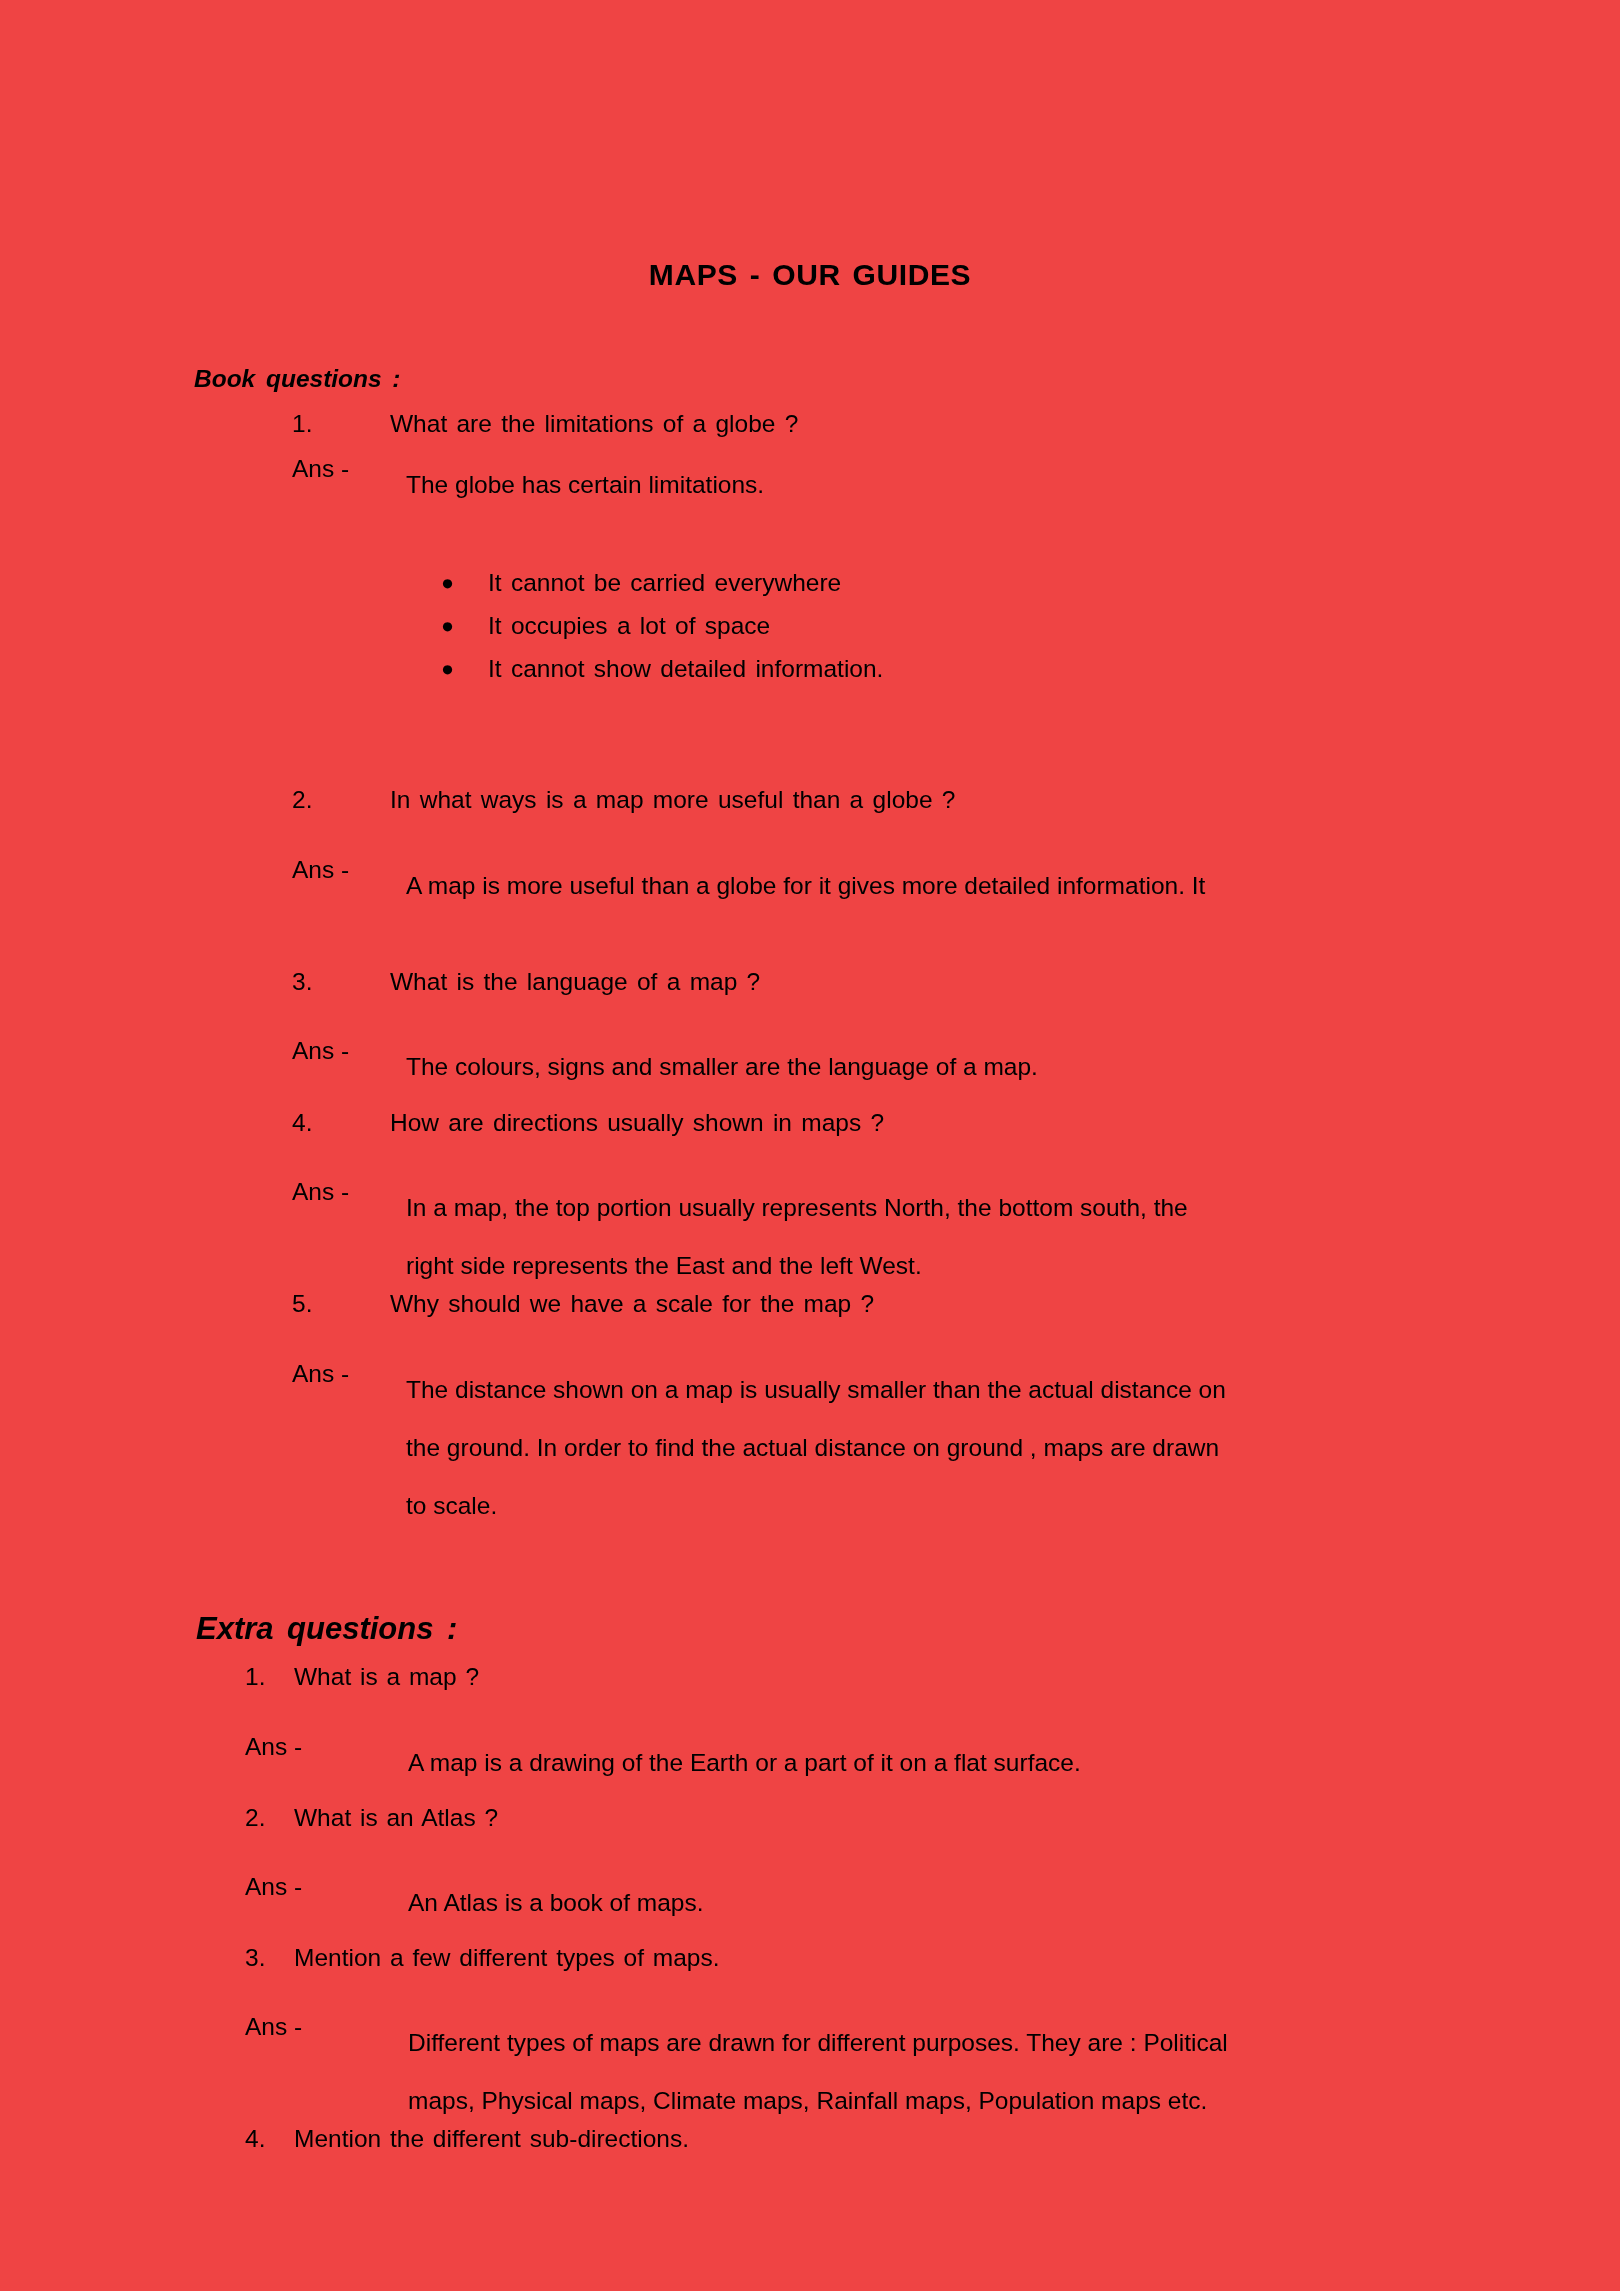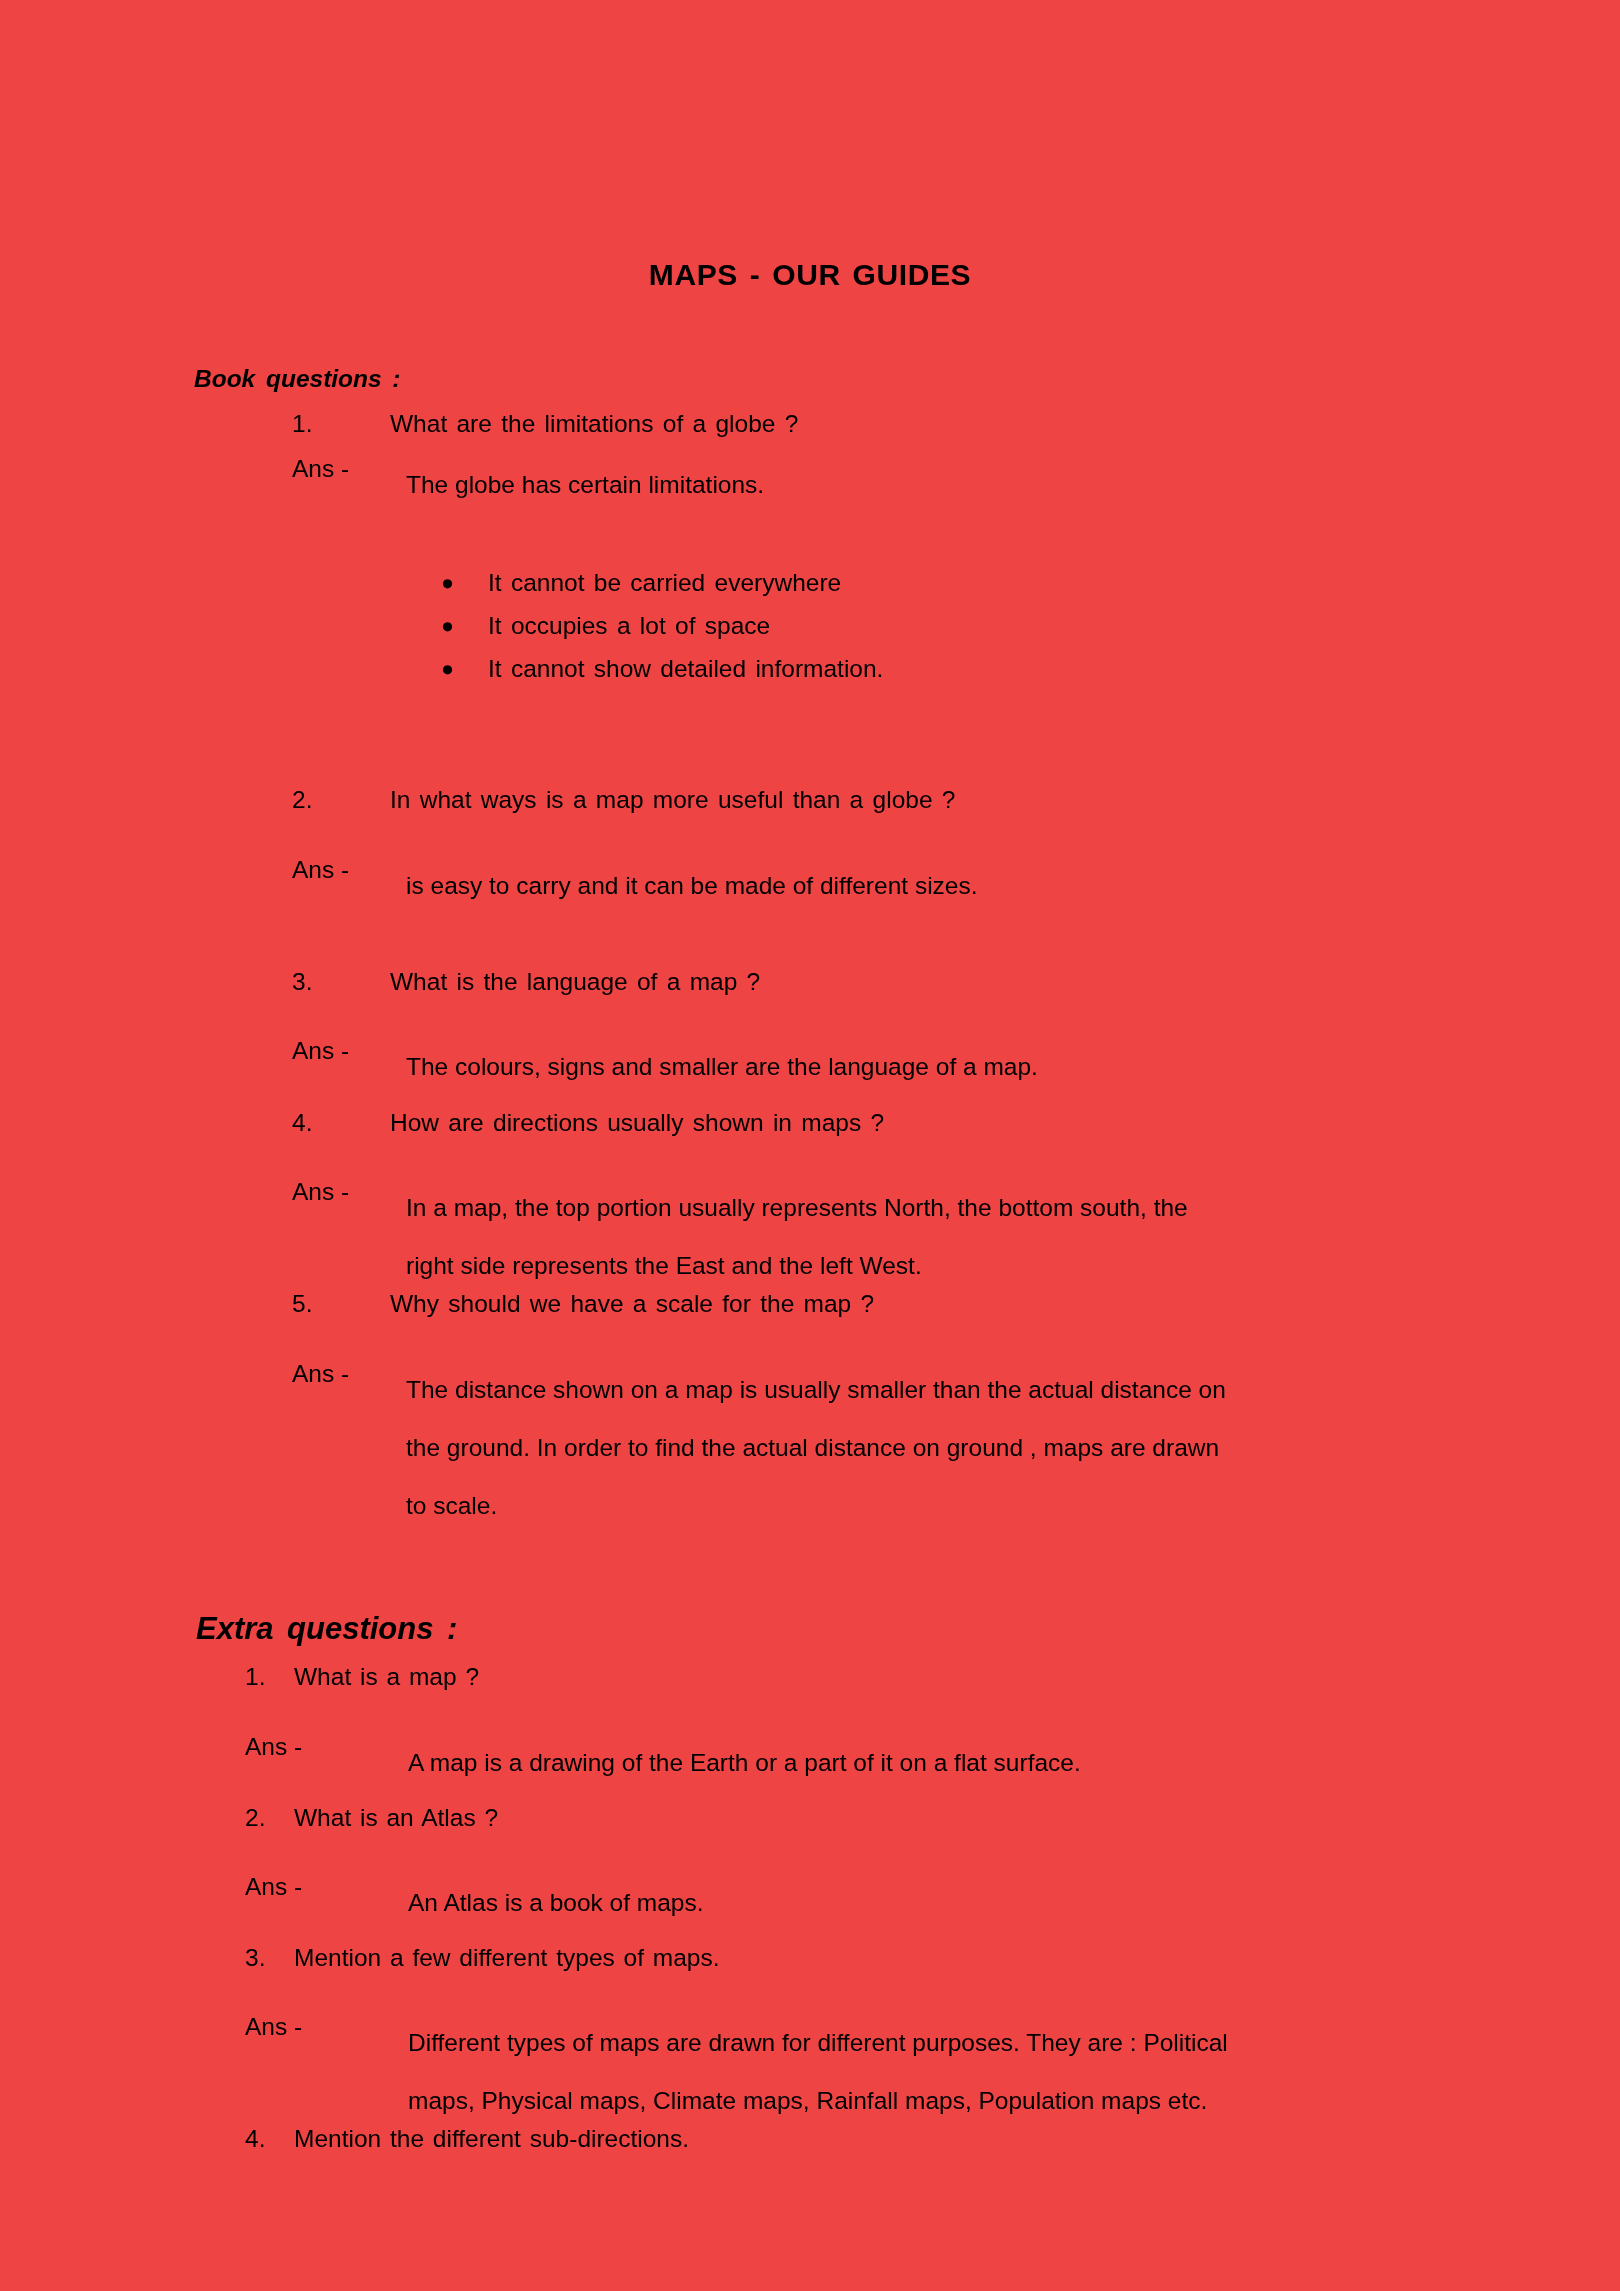--- a/index.html
+++ b/index.html
@@ -172,6 +172,7 @@
   <div class="qa-row book-a" style="top:849px">
     <span class="qa-label">Ans -</span>
     <span class="qa-text">
+      <p>A map is more useful than a globe for it gives more detailed information. It</p>
       <p>is easy to carry and it can be made of different sizes.</p>
     </span>
   </div>

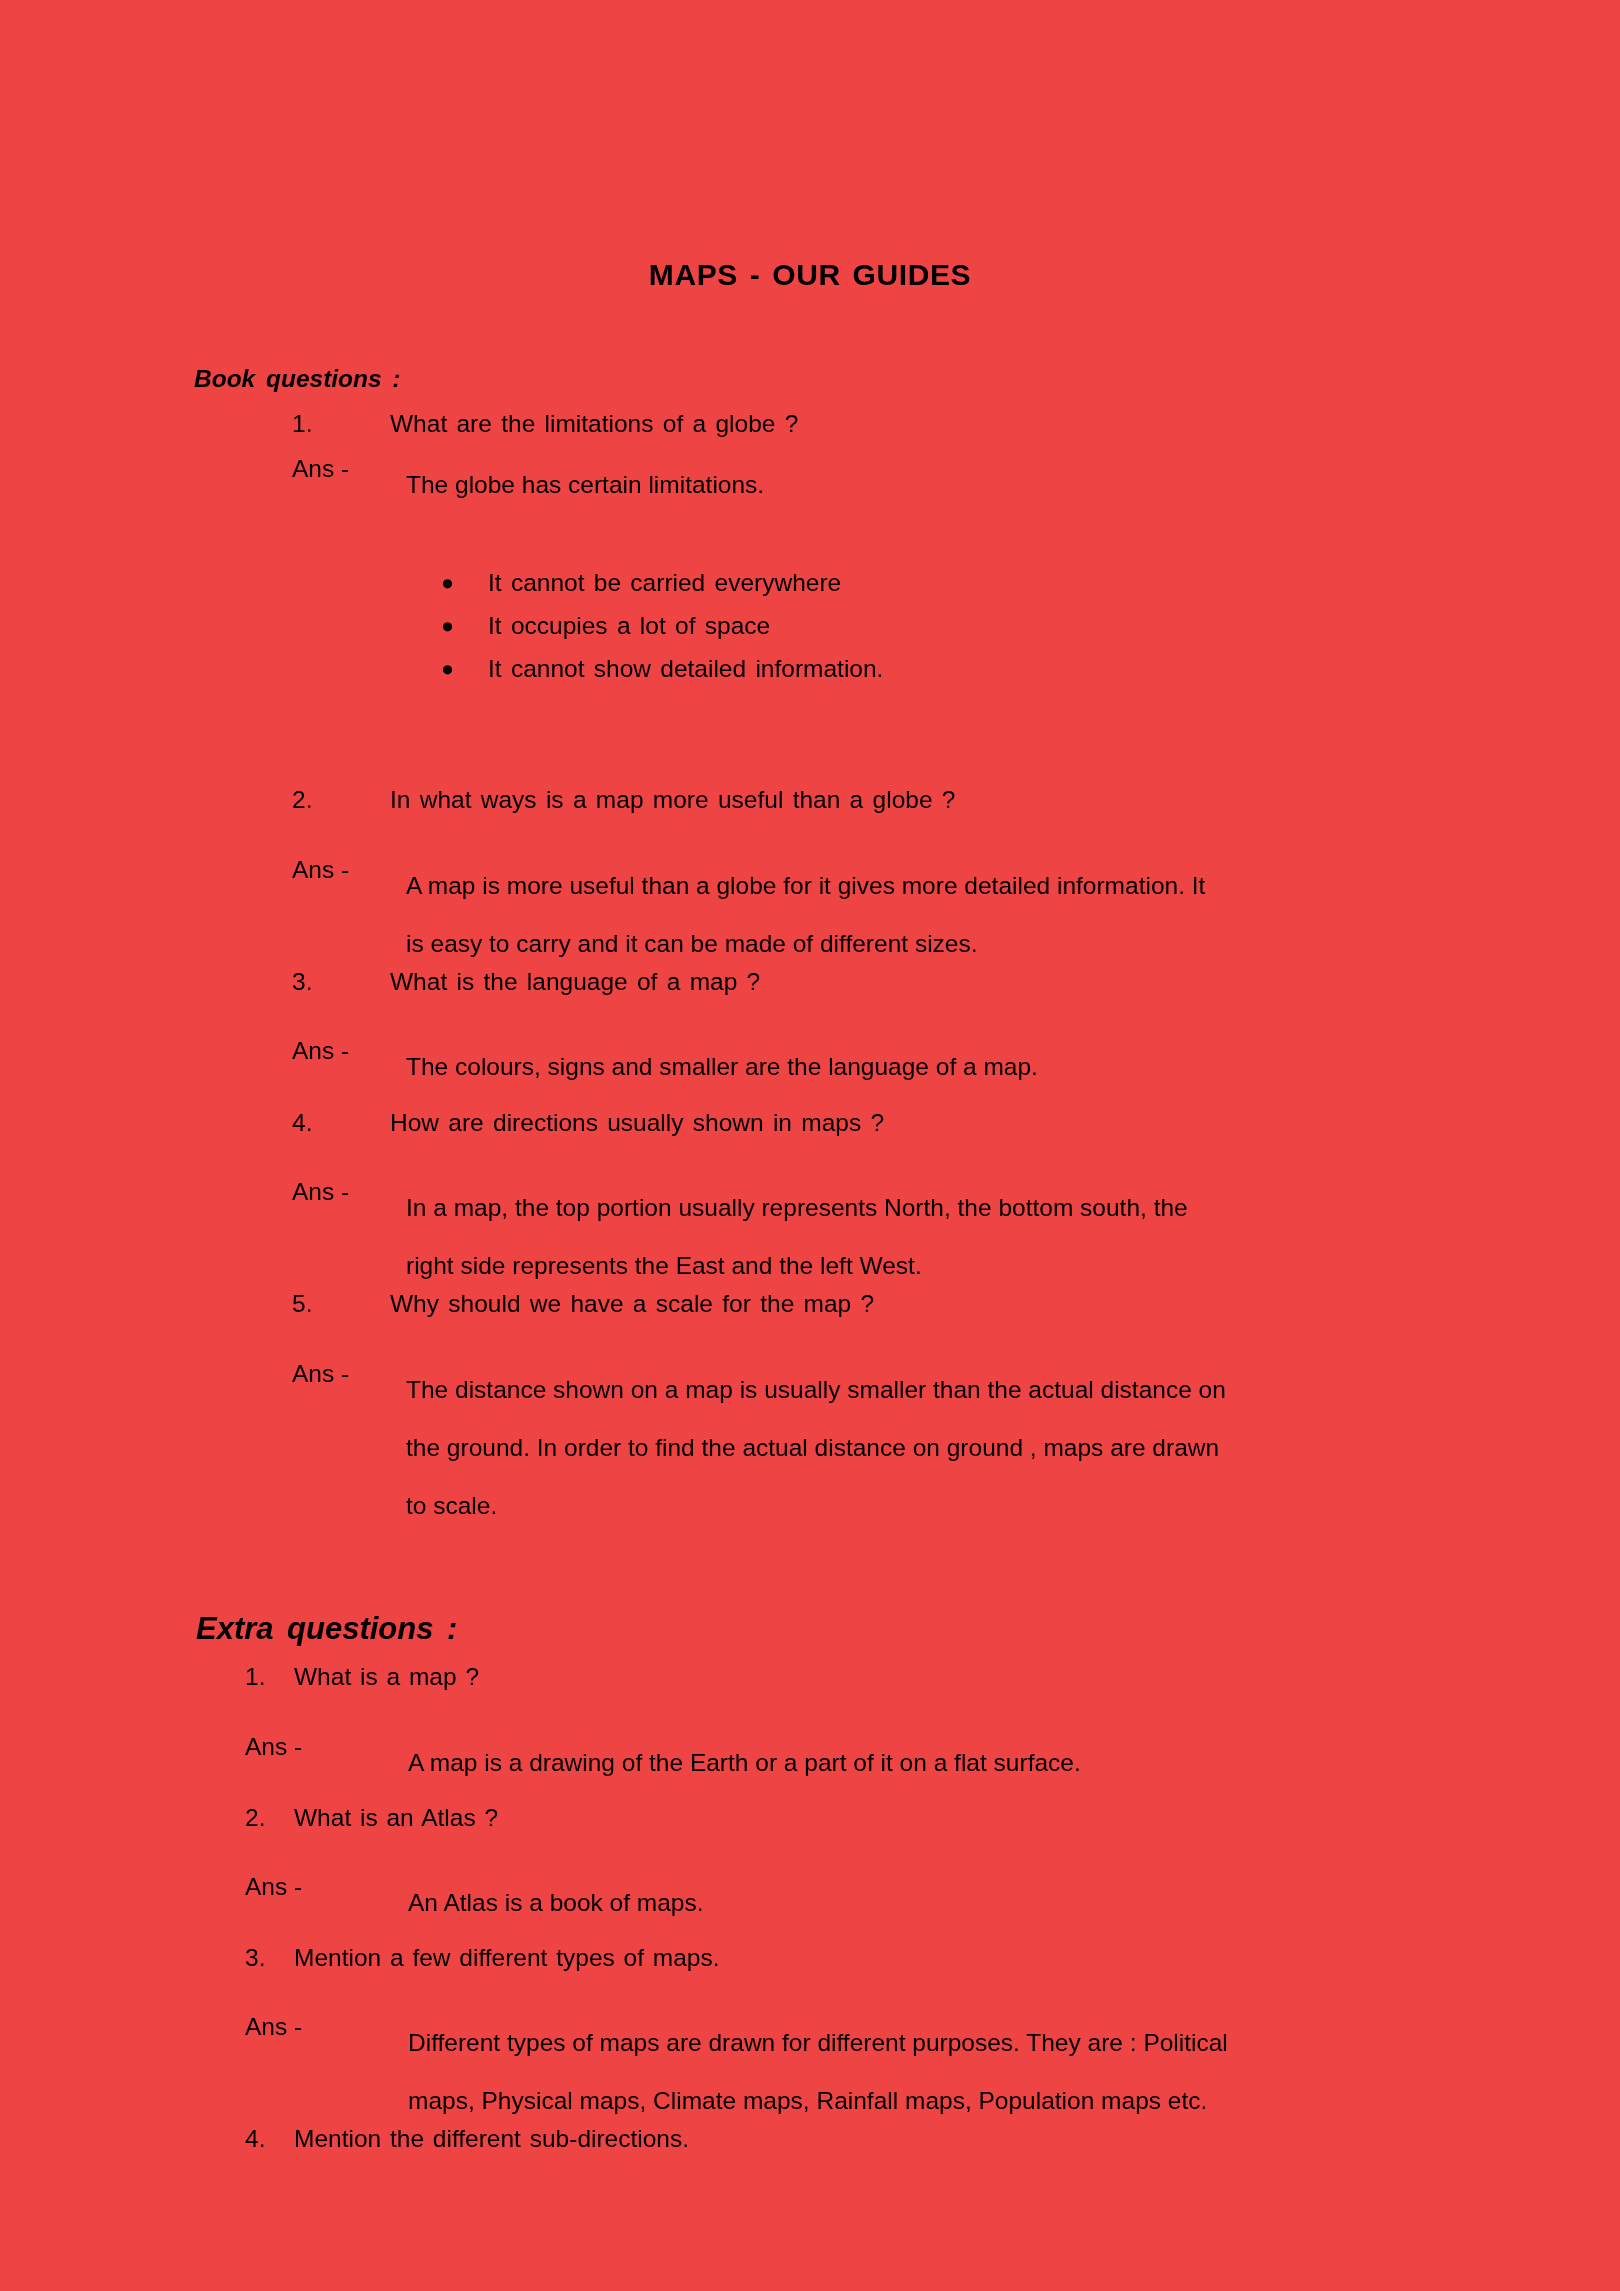--- a/index.html
+++ b/index.html
@@ -173,7 +173,6 @@
     <span class="qa-label">Ans -</span>
     <span class="qa-text">
       <p>A map is more useful than a globe for it gives more detailed information. It</p>
-      <p>is easy to carry and it can be made of different sizes.</p>
     </span>
   </div>
 

